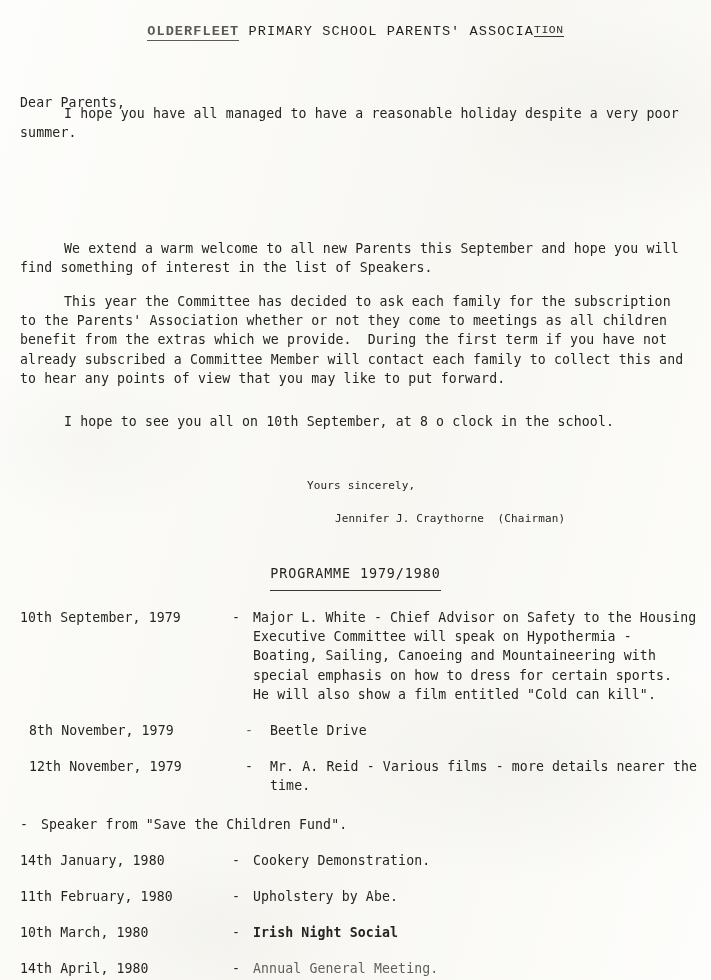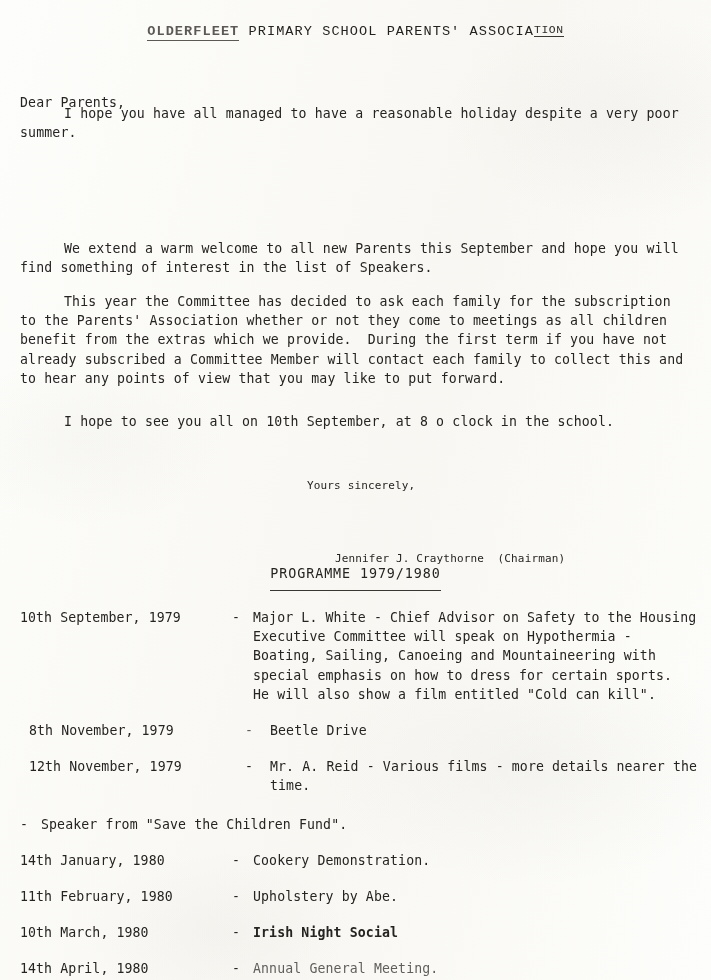--- a/index.html
+++ b/index.html
@@ -178,7 +178,7 @@
   <div class="block typed indent" style="top: 412px;">I hope to see you all on 10th September, at 8 o clock in the school.</div>
 
   <div class="closing" style="left: 307px; top: 476px;">Yours sincerely,</div>
-  <div class="closing" style="left: 335px; top: 509px; margin-top: 40px;">Jennifer J. Craythorne  (Chairman)</div>
+  <div class="closing" style="left: 335px; top: 509px;">Jennifer J. Craythorne  (Chairman)</div>
 
   <div class="prog-heading">
     <span>PROGRAMME 1979/1980</span>

